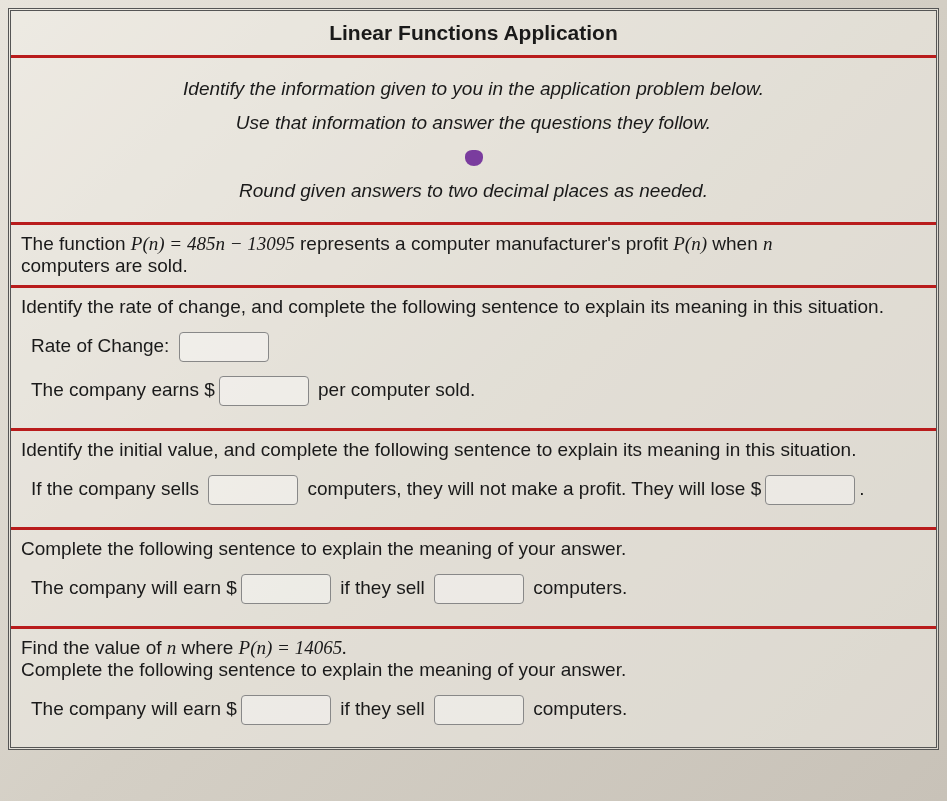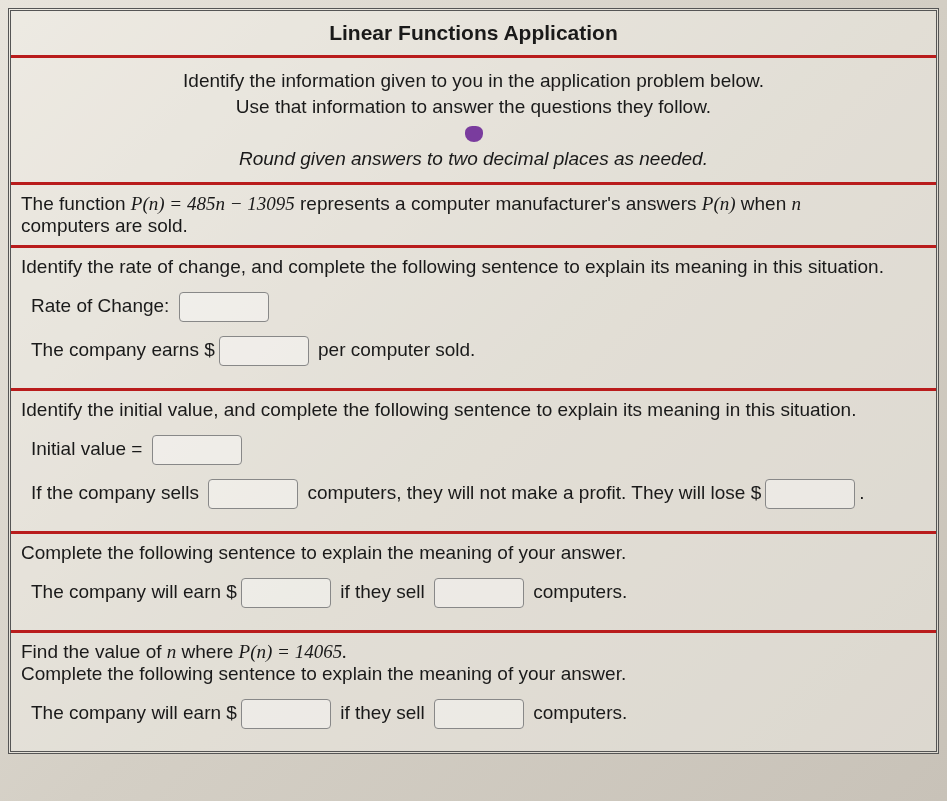--- a/index.html
+++ b/index.html
@@ -50,7 +50,7 @@
     vertical-align: middle;
     margin: 0 auto;
   }
-  .instr-line { margin: 4px 0; }
+  .instr-line { margin: 12px 0; font-style: italic; }
 </style>
 </head>
 <body>

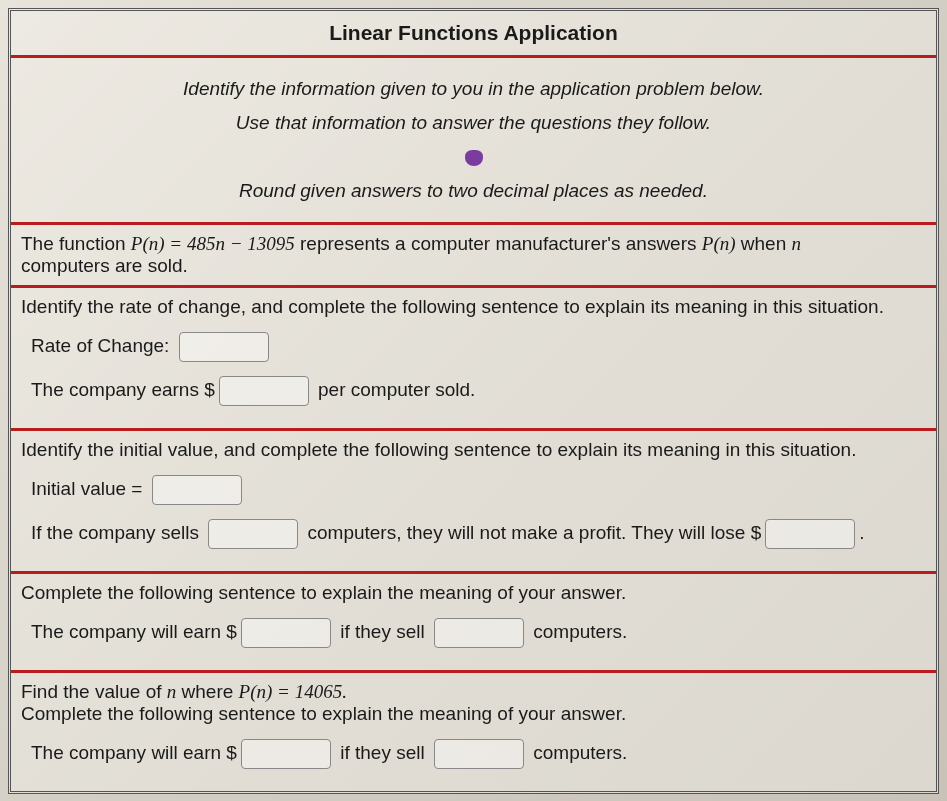--- a/index.html
+++ b/index.html
@@ -67,7 +67,7 @@
   </div>
 
   <div class="row">
-    <span>The function </span><span class="math">P(n) = 485n − 13095</span><span> represents a computer manufacturer's answers </span><span class="math">P(n)</span><span> when </span><span class="math">n</span>
+    <span>The function </span><span class="math">P(n) = 485n − 13095</span><span> represents a computer manufacturer's profit </span><span class="math">P(n)</span><span> when </span><span class="math">n</span>
     <div>computers are sold.</div>
   </div>
 

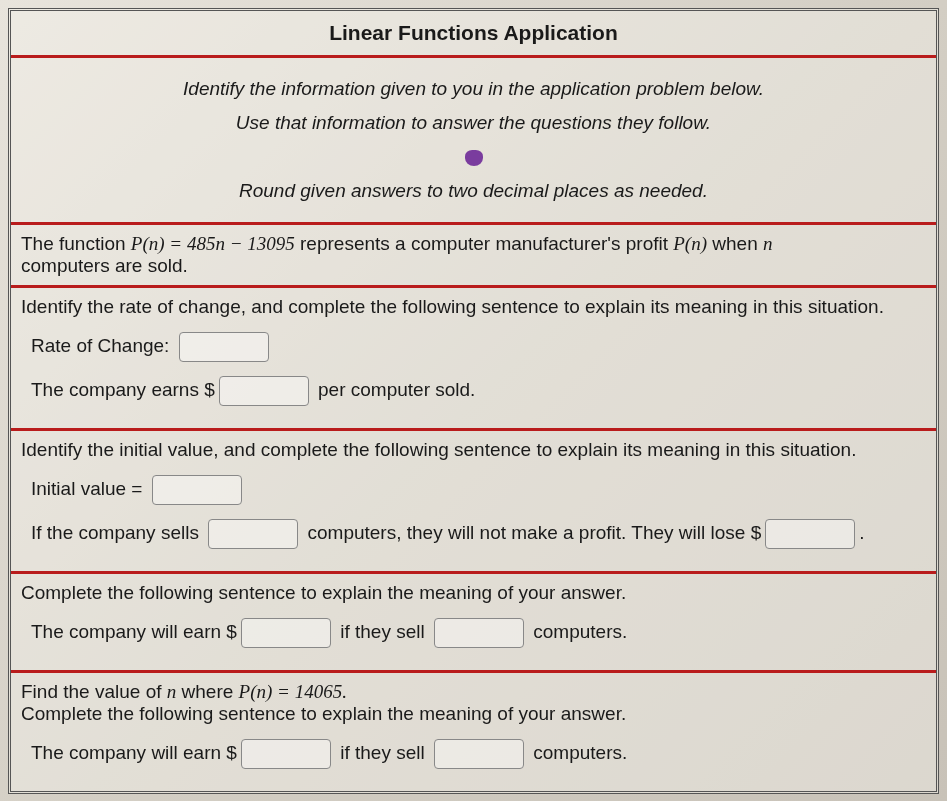--- a/index.html
+++ b/index.html
@@ -86,10 +86,6 @@
   <div class="row">
     <div>Identify the initial value, and complete the following sentence to explain its meaning in this situation.</div>
     <div class="sub-block">
-      <span>Initial value =</span>
-      <span class="input-box"></span>
-    </div>
-    <div class="sub-block">
       <span>If the company sells</span>
       <span class="input-box"></span>
       <span>computers, they will not make a profit. They will lose $</span><span class="input-box"></span><span>.</span>

